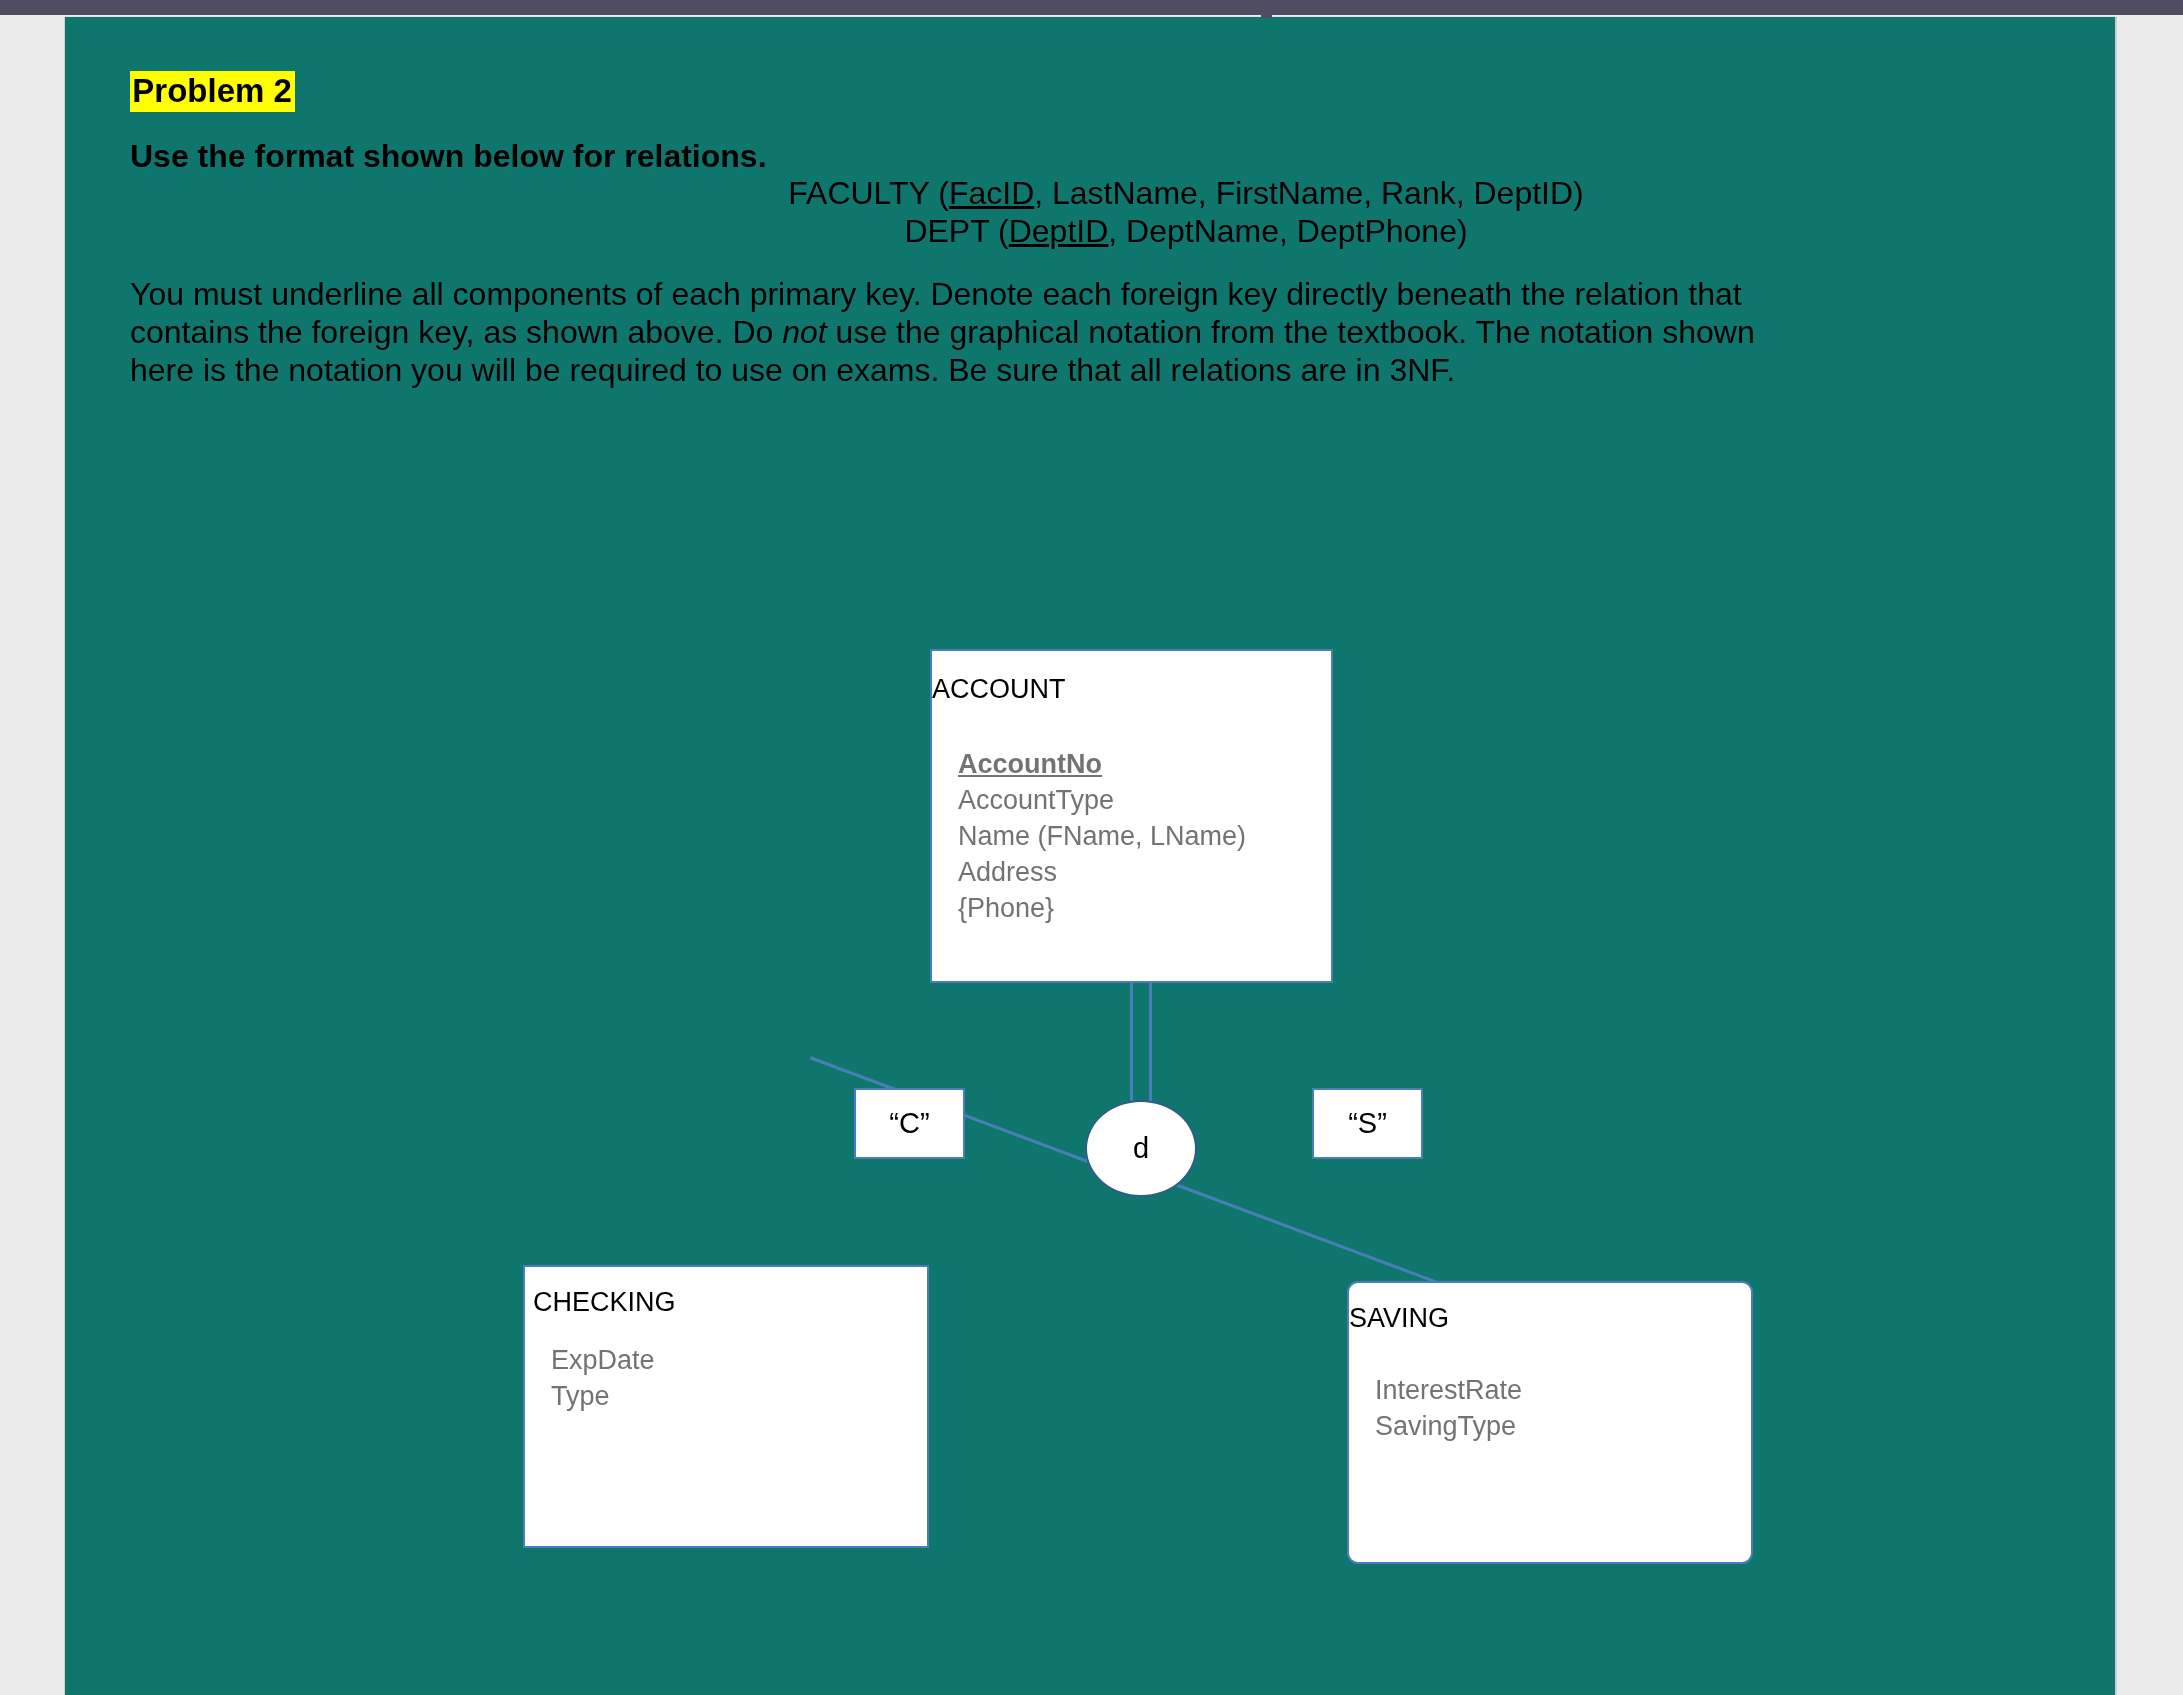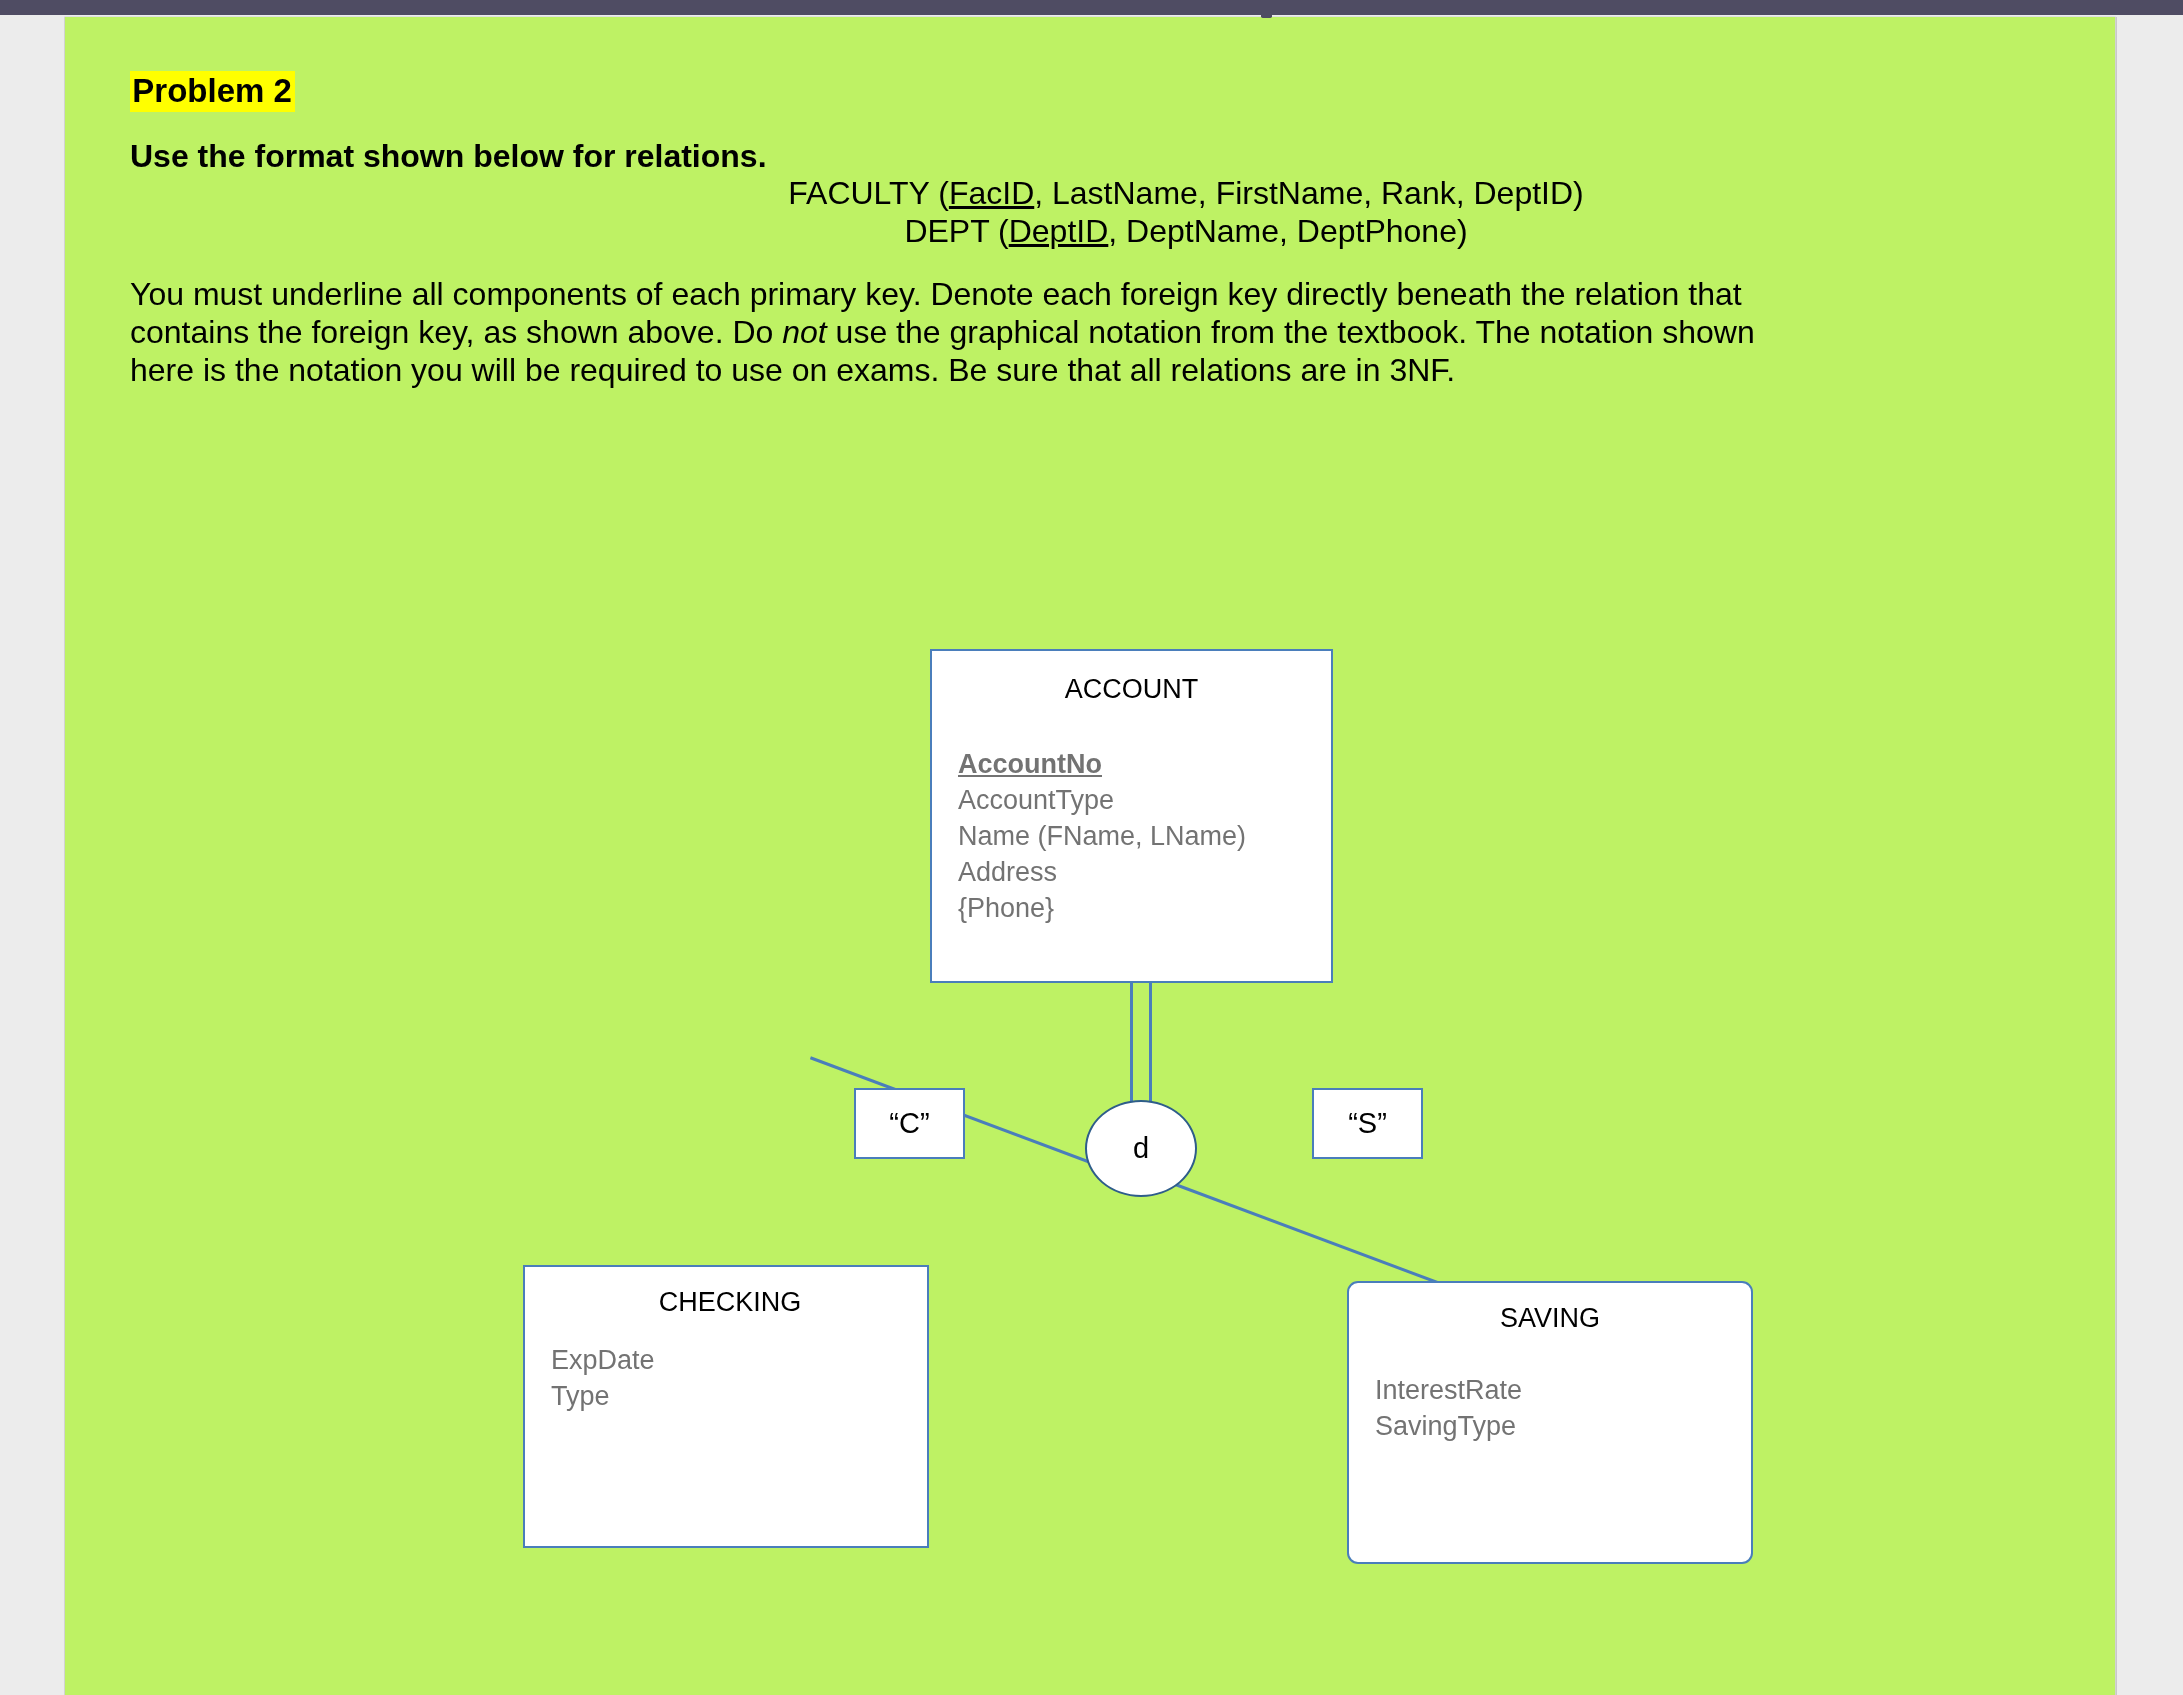--- a/index.html
+++ b/index.html
@@ -22,7 +22,7 @@
   }
   .page {
     position:absolute; left:65px; top:17px; width:2050px; height:1679px;
-    background:#bef264;
+    background:#0f766e;
     box-shadow: 0 0 0 0.6px #d8d8d8;
   }
   .page-edge-l{position:absolute; left:64px; top:17px; width:1.7px; height:1679px; background:#c9c9c9;}

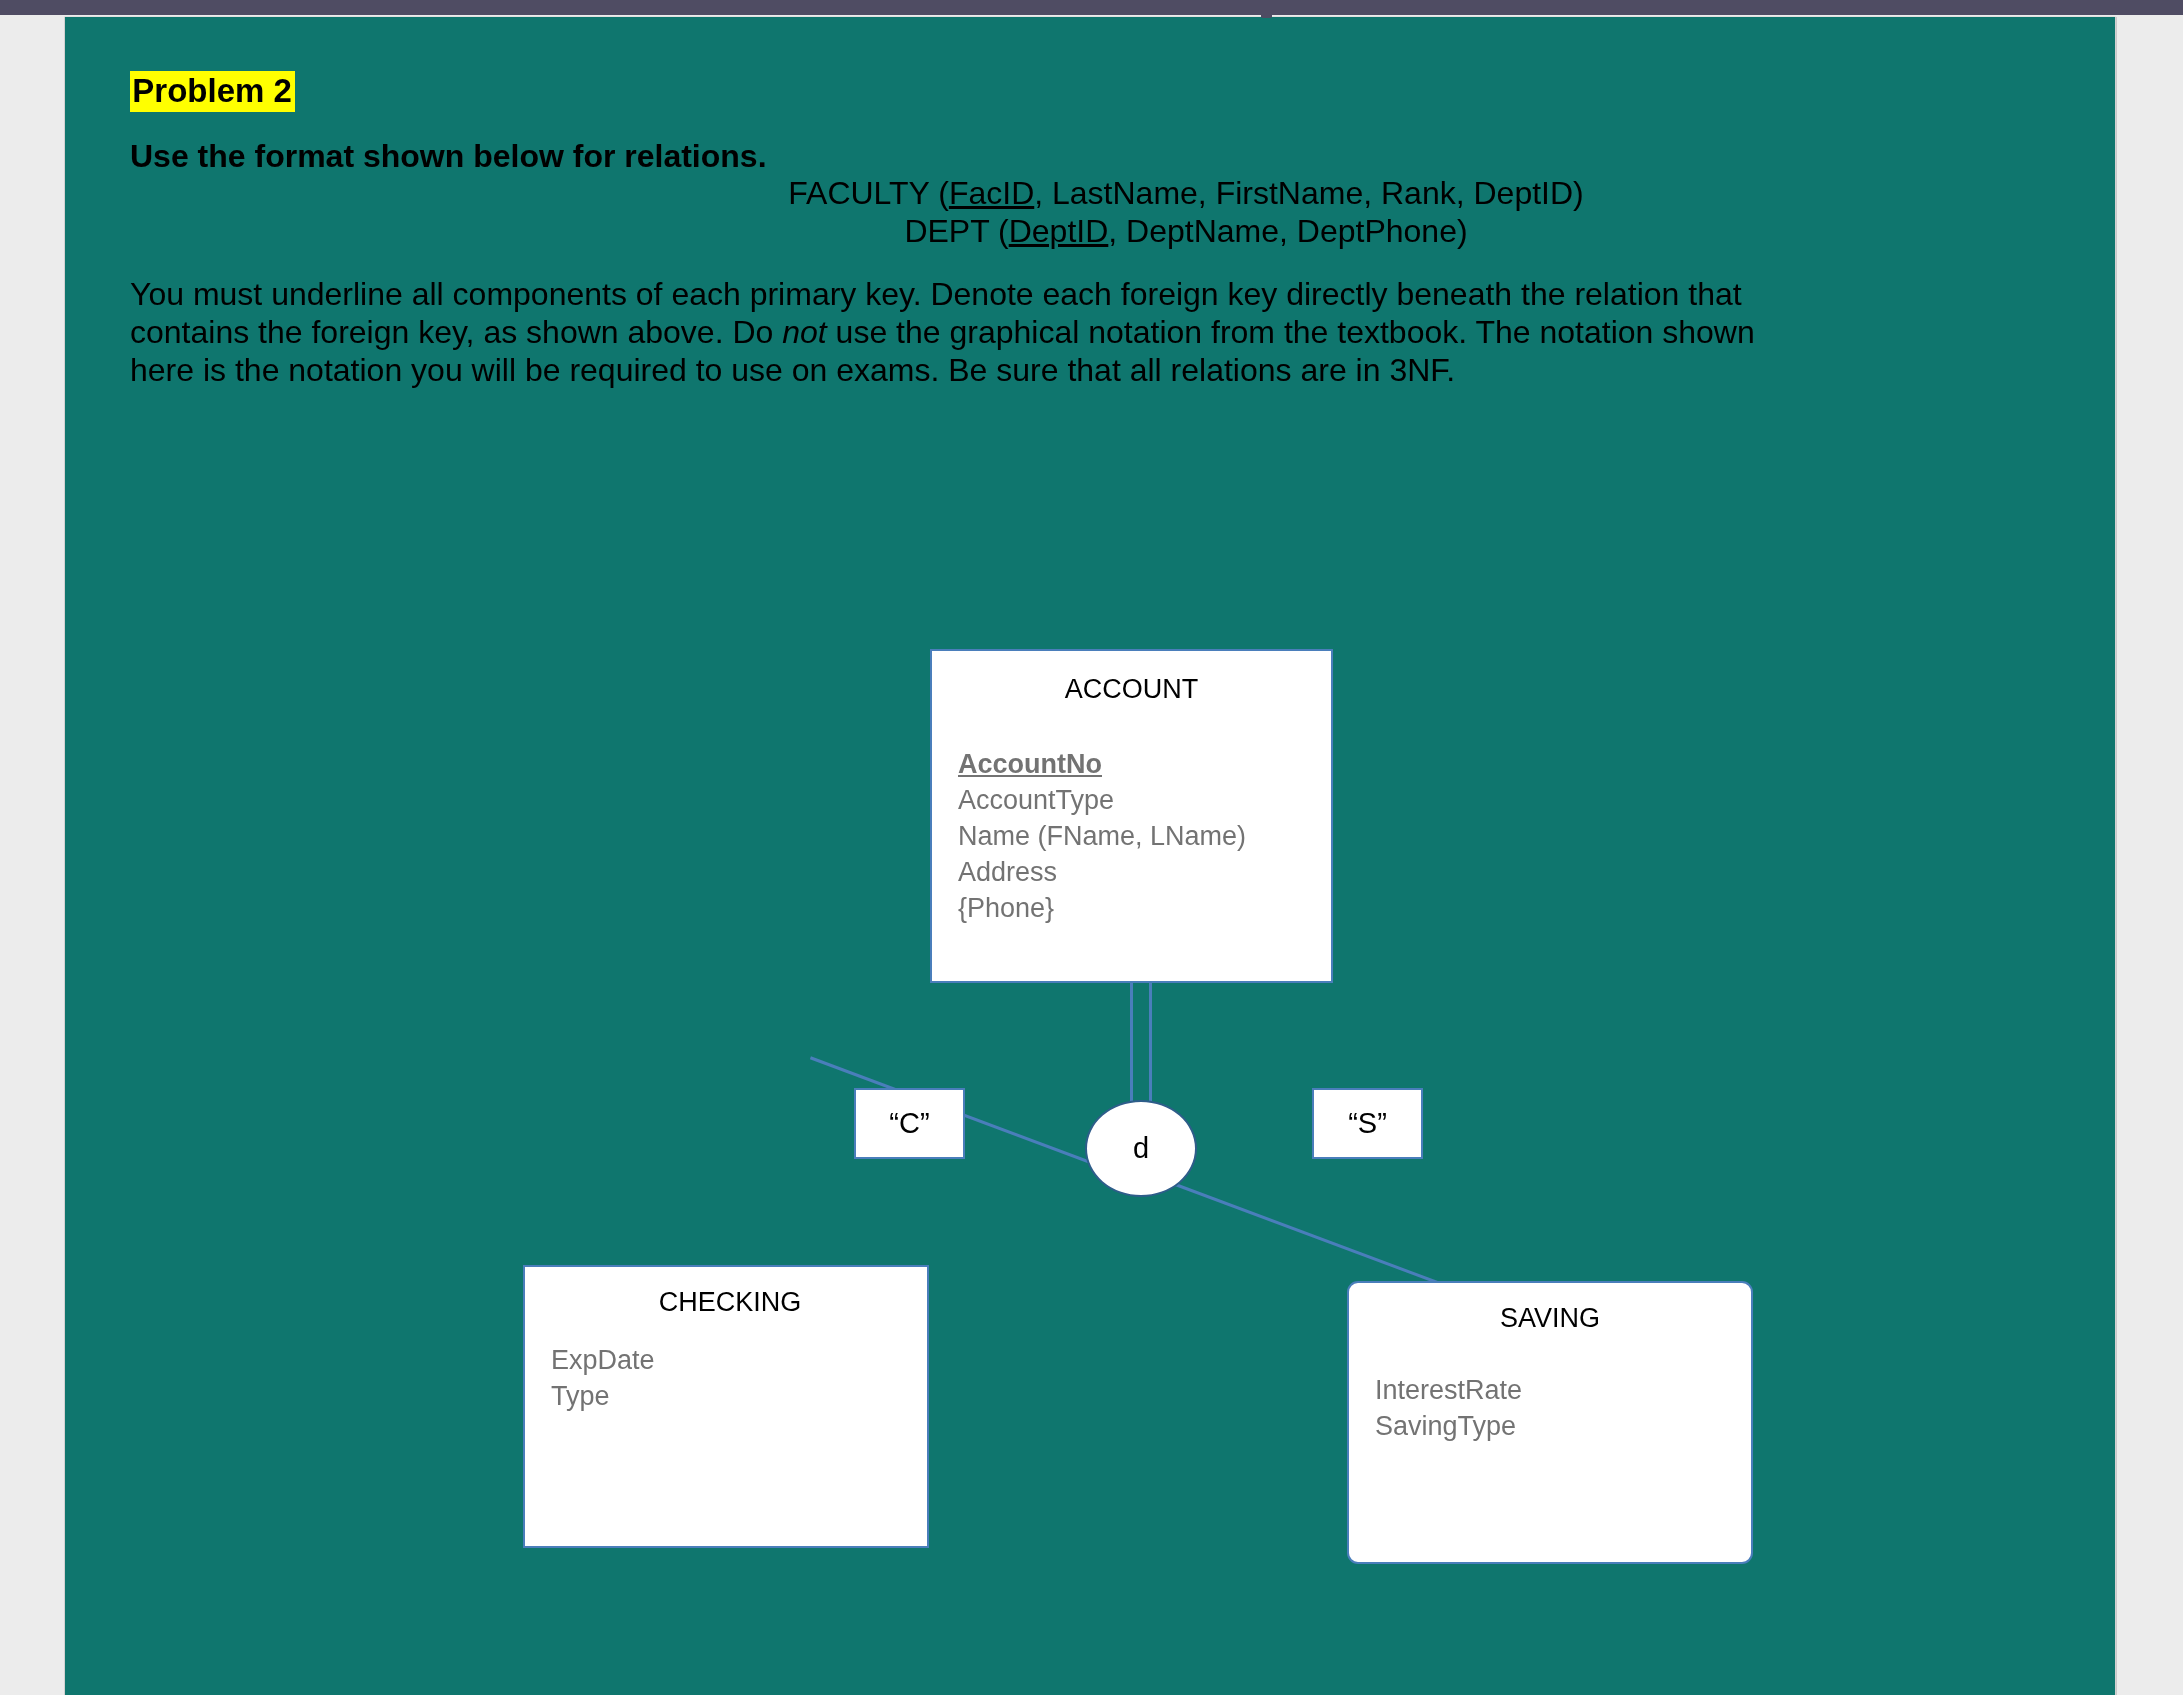--- a/index.html
+++ b/index.html
@@ -89,7 +89,7 @@
   }
   .er-title {
     position:absolute; left:0; right:0;
-    text-align:center;
+    text-align:left;
     font-size:27px;
     color:#000;
     font-family:"Liberation Sans", sans-serif;

